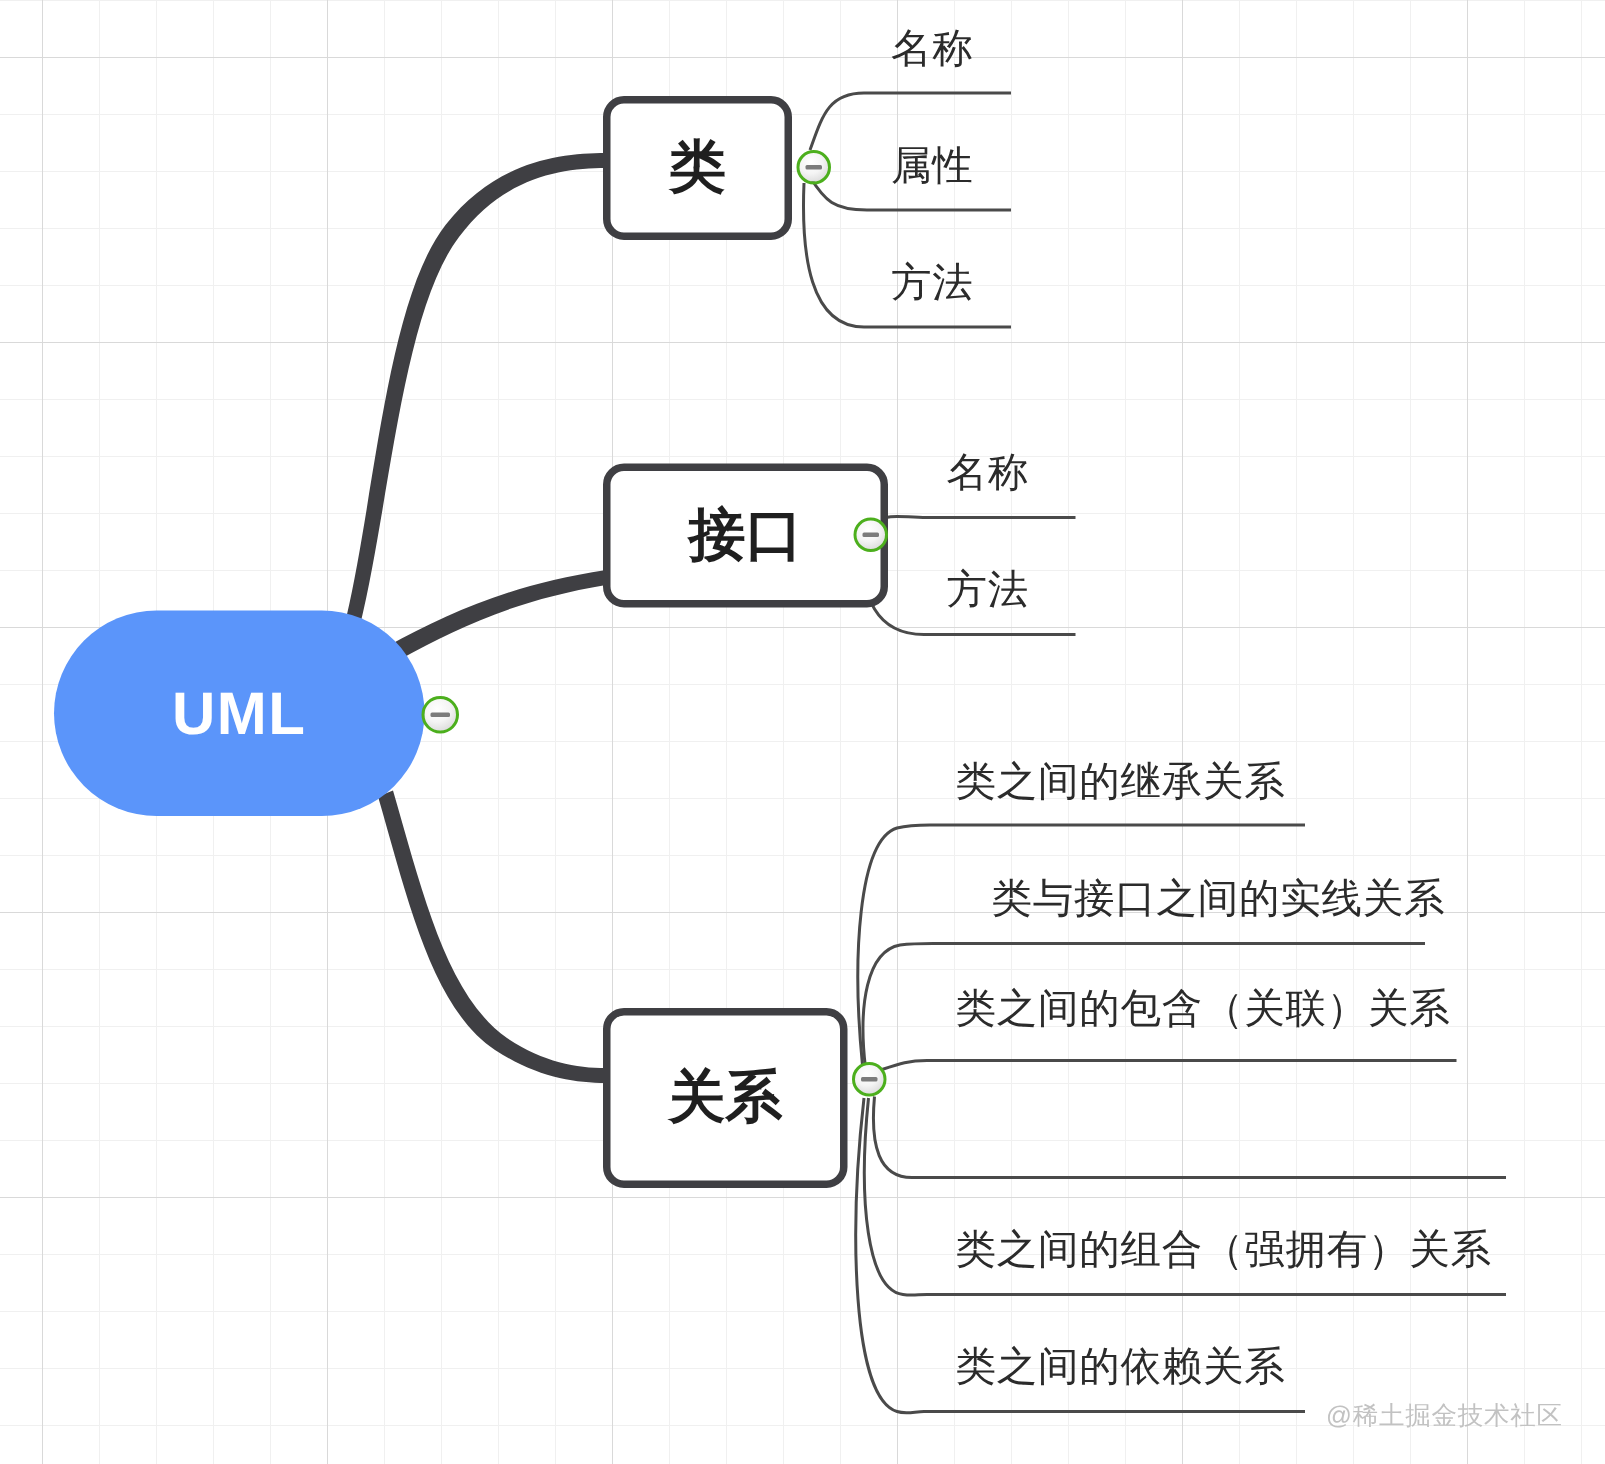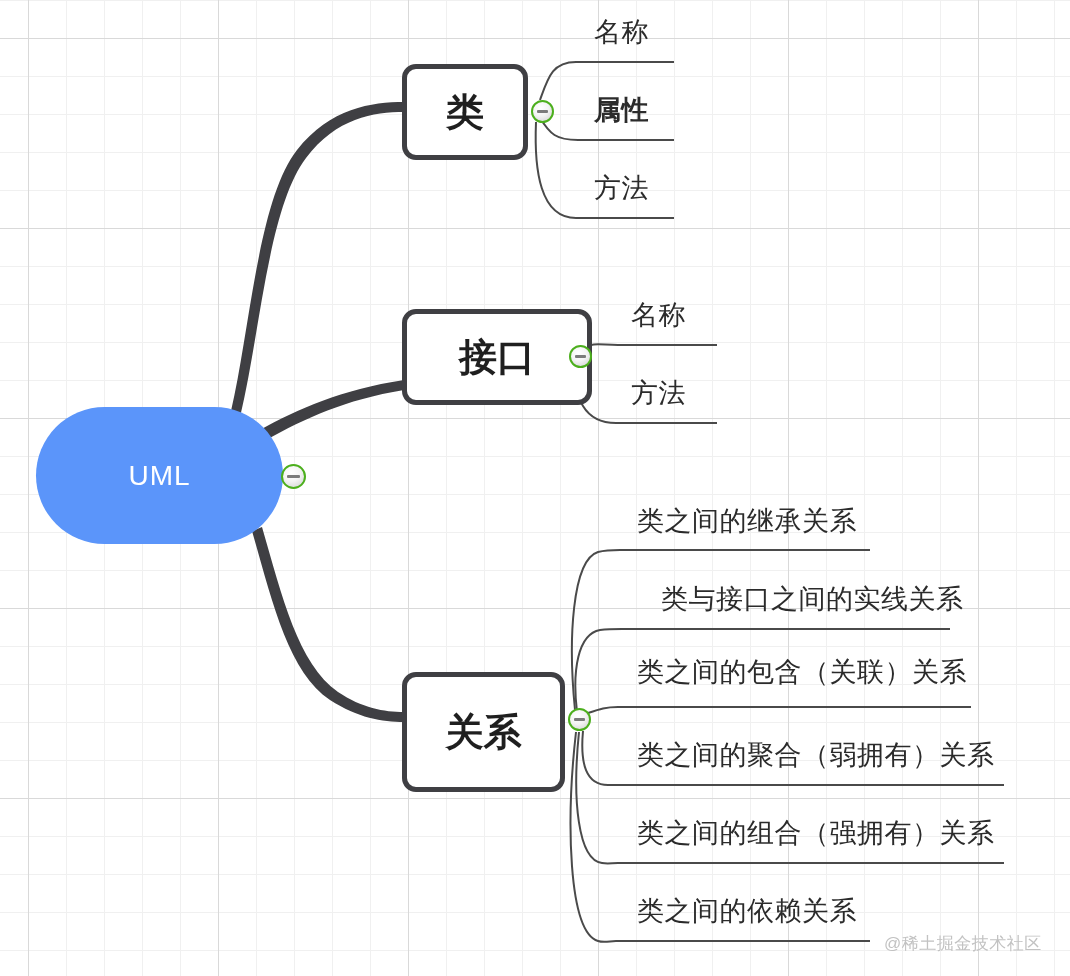--- a/index.html
+++ b/index.html
@@ -175,7 +175,7 @@
   <div class="leaf-node" style="left:594px; top:18px;">
     <span>名称</span>
   </div>
-  <div class="leaf-node" style="left:594px; top:96px;font-weight:bold;">
+  <div class="leaf-node" style="left:594px; top:96px;">
     <span>属性</span>
   </div>
   <div class="leaf-node" style="left:594px; top:174px;">

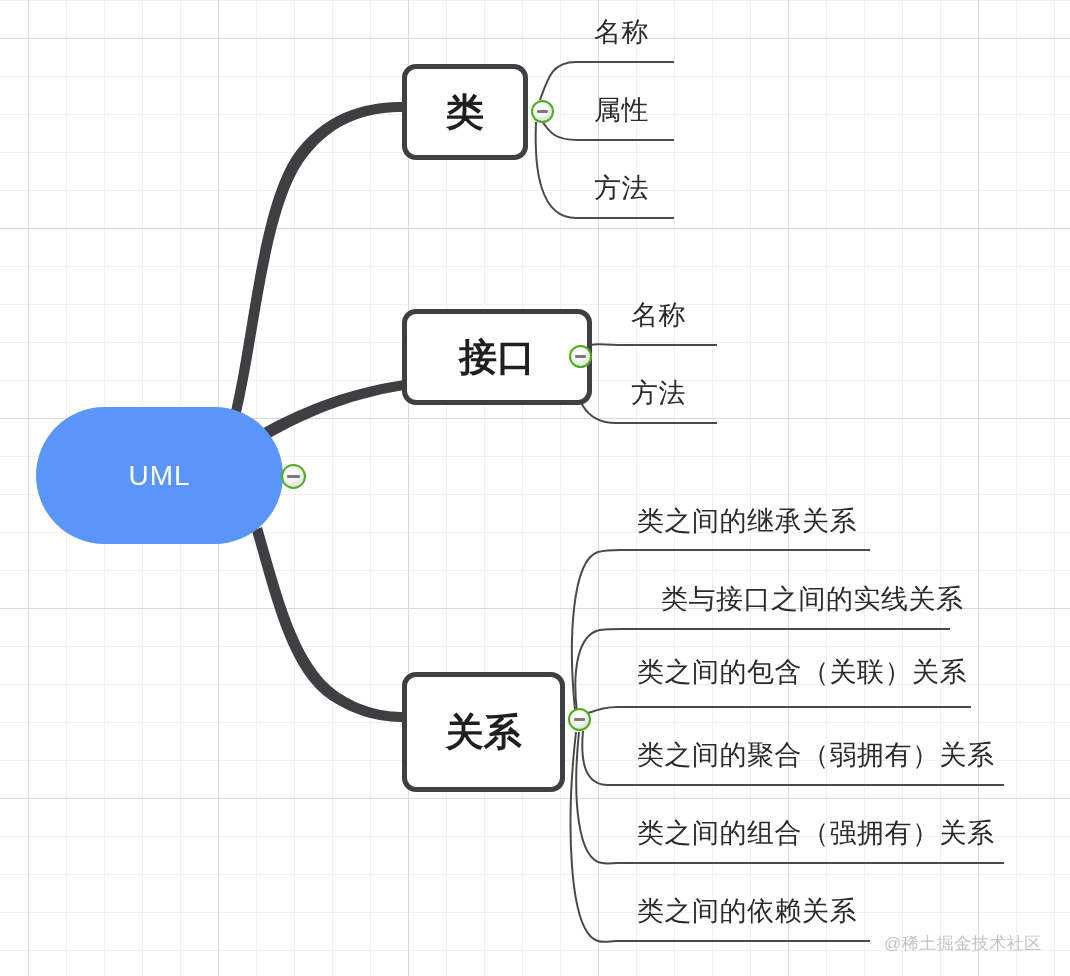--- a/index.html
+++ b/index.html
@@ -55,8 +55,8 @@
   }
   .root-label {
     color: #ffffff;
-    font-size: 28px;
-    font-weight: normal;
+    font-size: 40px;
+    font-weight: bold;
     letter-spacing: 1px;
     line-height: 1;
   }

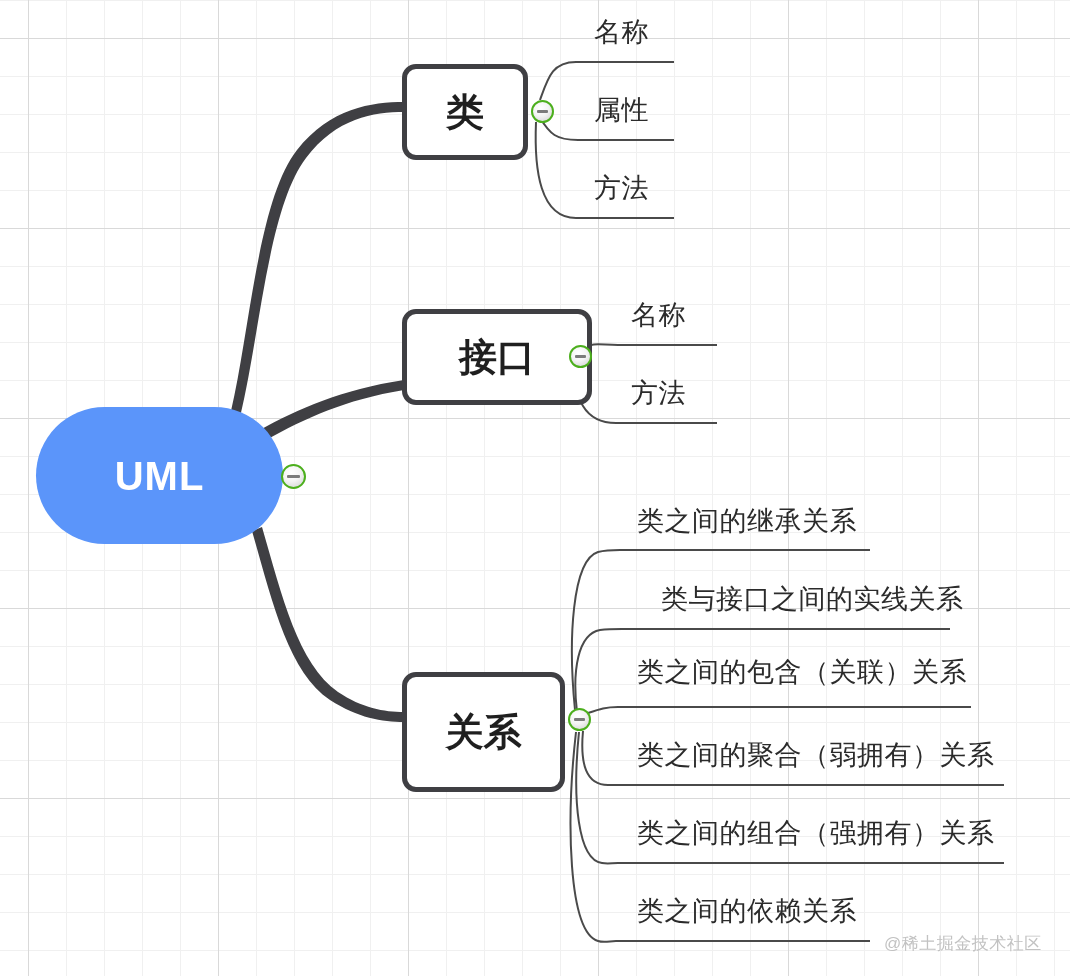--- a/index.html
+++ b/index.html
@@ -212,9 +212,6 @@
   <div class="leaf-node" style="left:637px; top:658px;">
     <span>类之间的包含（关联）关系</span>
   </div>
-  <div class="leaf-node" style="left:637px; top:741px;">
-    <span>类之间的聚合（弱拥有）关系</span>
-  </div>
   <div class="leaf-node" style="left:637px; top:897px;">
     <span>类之间的依赖关系</span>
   </div>

